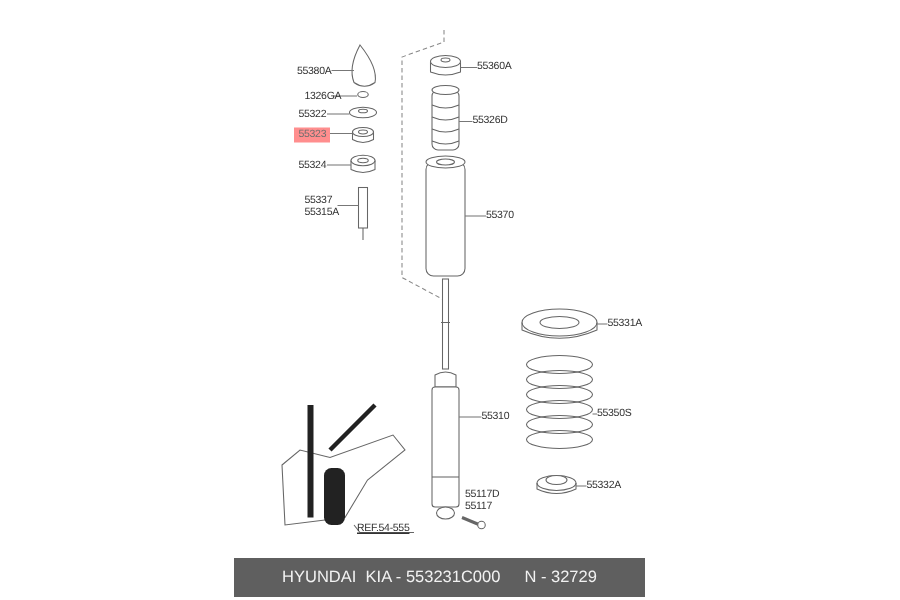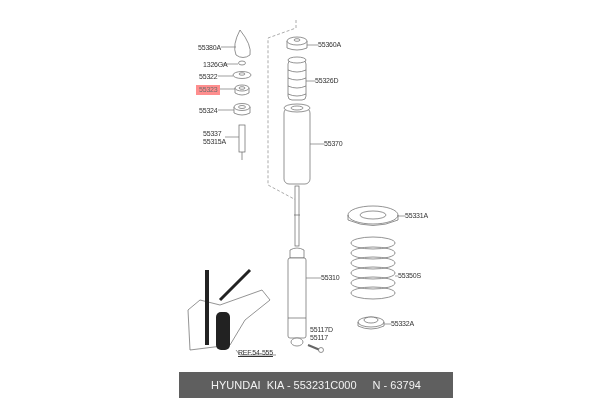--- a/index.html
+++ b/index.html
@@ -7,7 +7,7 @@
   #diagram { position:absolute; left:0; top:0; width:600px; height:400px; }
   .lbl { position:absolute; font-size:7px; color:#333; letter-spacing:-0.2px; white-space:nowrap; line-height:8px; }
   .hl { background:#ff7b7b; opacity:0.85; padding:1px 3px; color:#555; }
-  #footer { position:absolute; left:179px; top:372px; width:274px; height:26px; background:#5f5f5f; color:#f2f2f2; font-size:11px; display:flex; align-items:center; justify-content:center; gap:16px; }
+  #footer { position:absolute; left:156px; top:372px; width:274px; height:26px; background:#5f5f5f; color:#f2f2f2; font-size:11px; display:flex; align-items:center; justify-content:center; gap:16px; }
   #footer span { white-space:pre; }
 </style>
 </head>

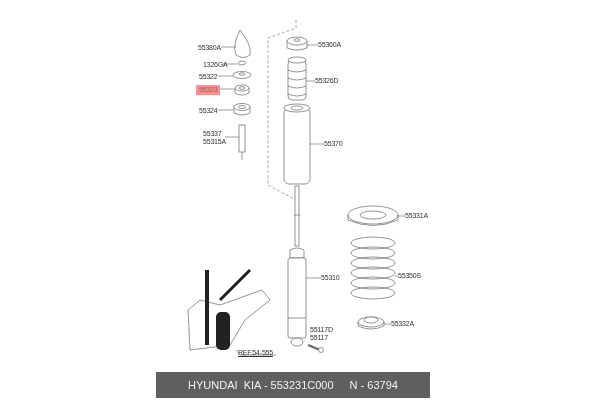--- a/index.html
+++ b/index.html
@@ -126,7 +126,7 @@
 
 <div id="footer">
   <span>HYUNDAI  KIA - 553231C000</span>
-  <span>N - 63794</span>
+  <span>N - 32729</span>
 </div>
 
 </body></html>

